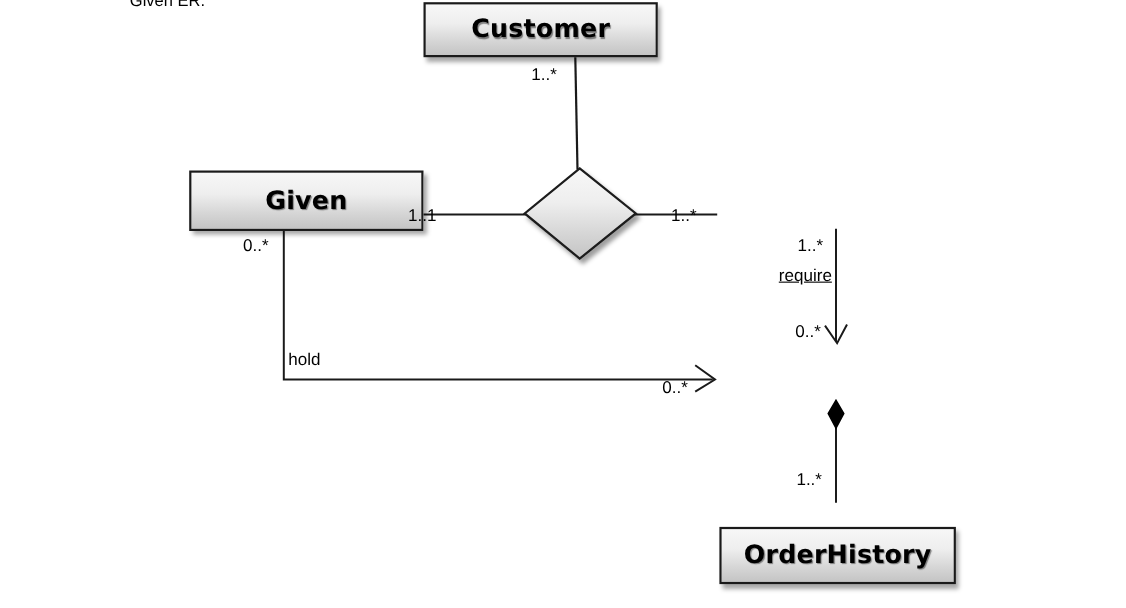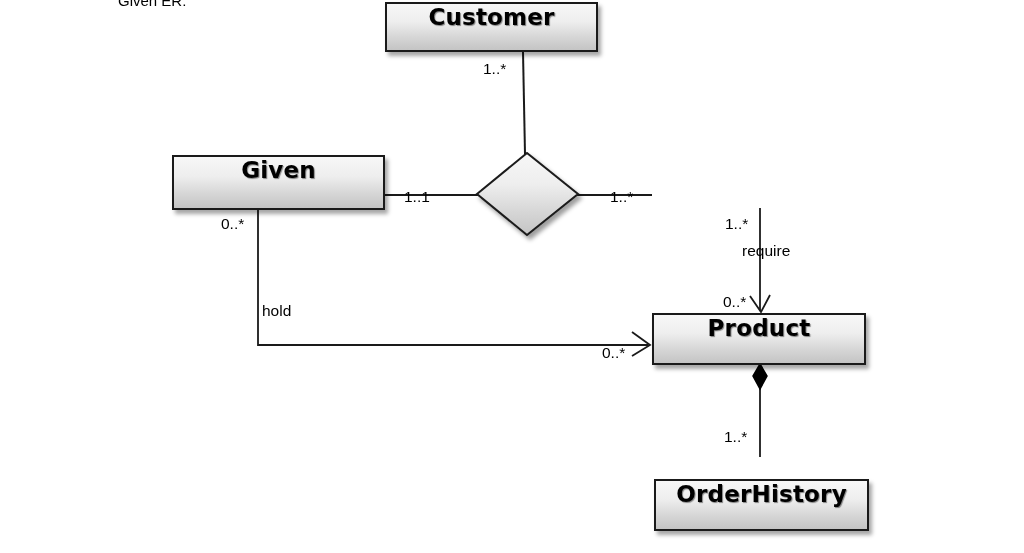--- a/index.html
+++ b/index.html
@@ -38,6 +38,7 @@
     background: linear-gradient(to bottom, #f7f7f7 0%, #eeeeee 38%, #d6d6d6 72%, #c4c4c4 100%);
     box-shadow: 3px 4px 4px rgba(0,0,0,0.35);
     display: flex;
+    align-items: center;
     justify-content: center;
   }
   .entity-label {

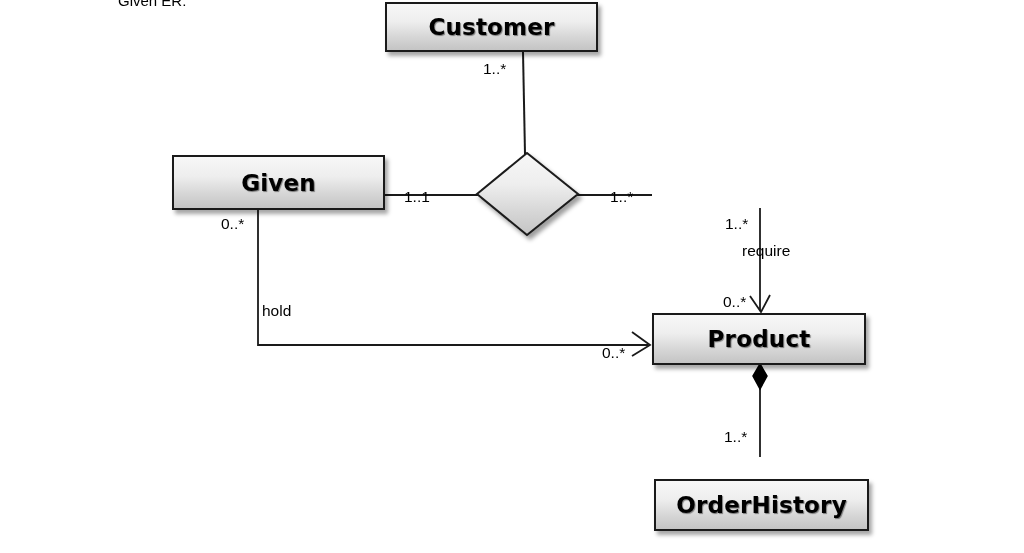--- a/index.html
+++ b/index.html
@@ -122,7 +122,7 @@
 
   <div class="mult" style="left:483px; top:60px;">1..*</div>
 
-  <div class="mult" style="left:404px; top:188px;text-align:right;">1..1</div>
+  <div class="mult" style="left:371px; top:188px;text-align:right;">1..1</div>
 
   <div class="mult" style="left:610px; top:188px;">1..*</div>
 

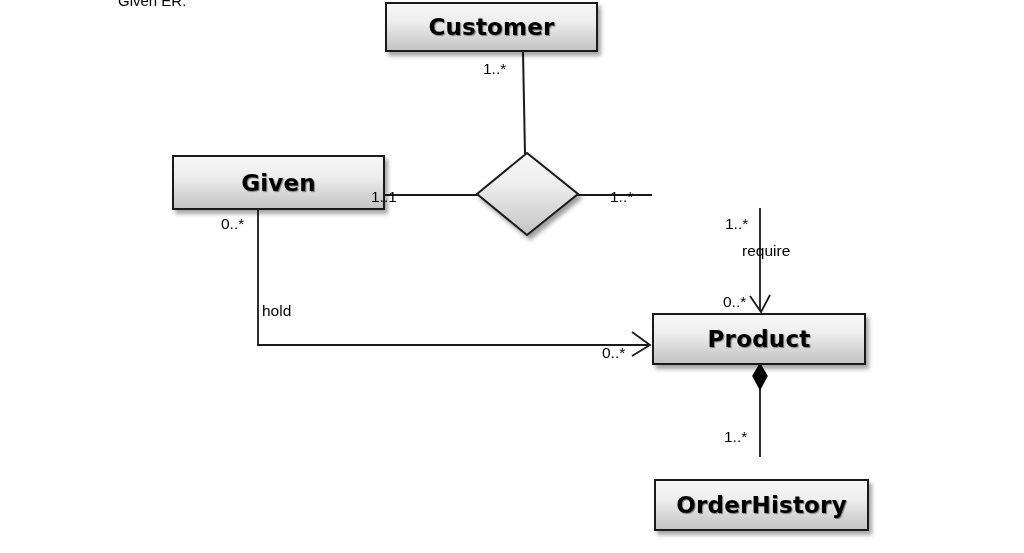--- a/index.html
+++ b/index.html
@@ -130,7 +130,7 @@
 
   <div class="mult" style="left:725px; top:215px;">1..*</div>
 
-  <div class="rel-label" style="left:742px; top:242px;">require</div>
+  <div class="rel-label" style="left:708px; top:242px;text-decoration:underline;">require</div>
 
   <div class="mult" style="left:723px; top:293px;">0..*</div>
 

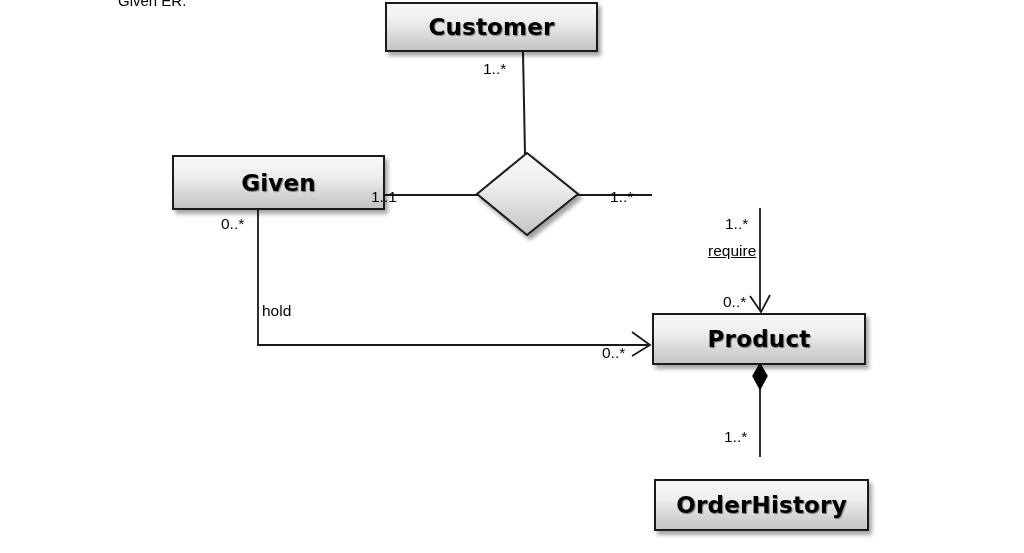--- a/index.html
+++ b/index.html
@@ -134,7 +134,7 @@
 
   <div class="mult" style="left:723px; top:293px;">0..*</div>
 
-  <div class="rel-label" style="left:262px; top:302px;">hold</div>
+  <div class="rel-label" style="left:262px; top:319px;">hold</div>
 
   <div class="mult" style="left:602px; top:344px;">0..*</div>
 

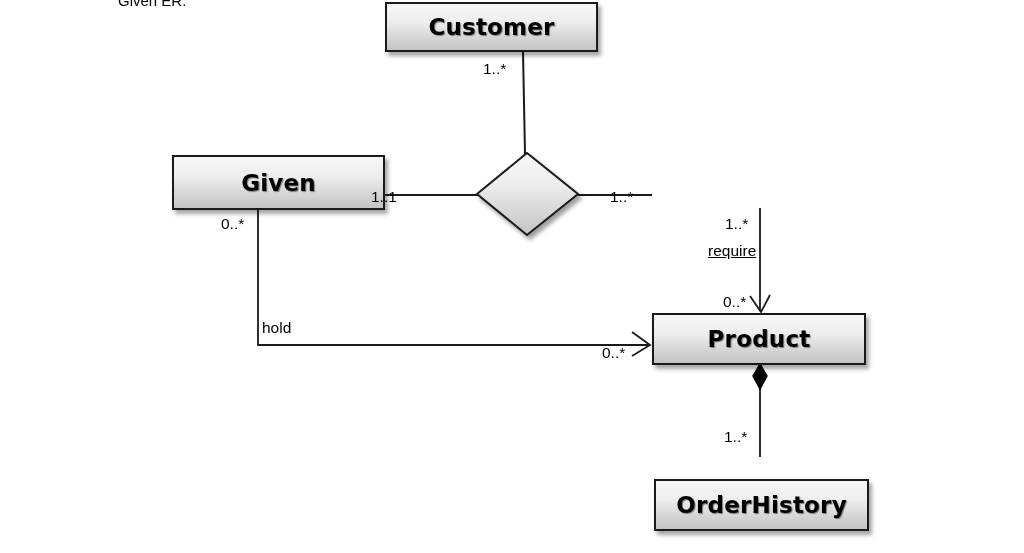--- a/index.html
+++ b/index.html
@@ -112,9 +112,6 @@
   </div>
 
 
-  <div class="entity" style="left:652px; top:313px; width:214px; height:52px;">
-    <span class="entity-label">Product</span>
-  </div>
 
   <div class="entity" style="left:654px; top:457px; width:215px; height:52px;margin-top:22px;">
     <span class="entity-label">OrderHistory</span>

